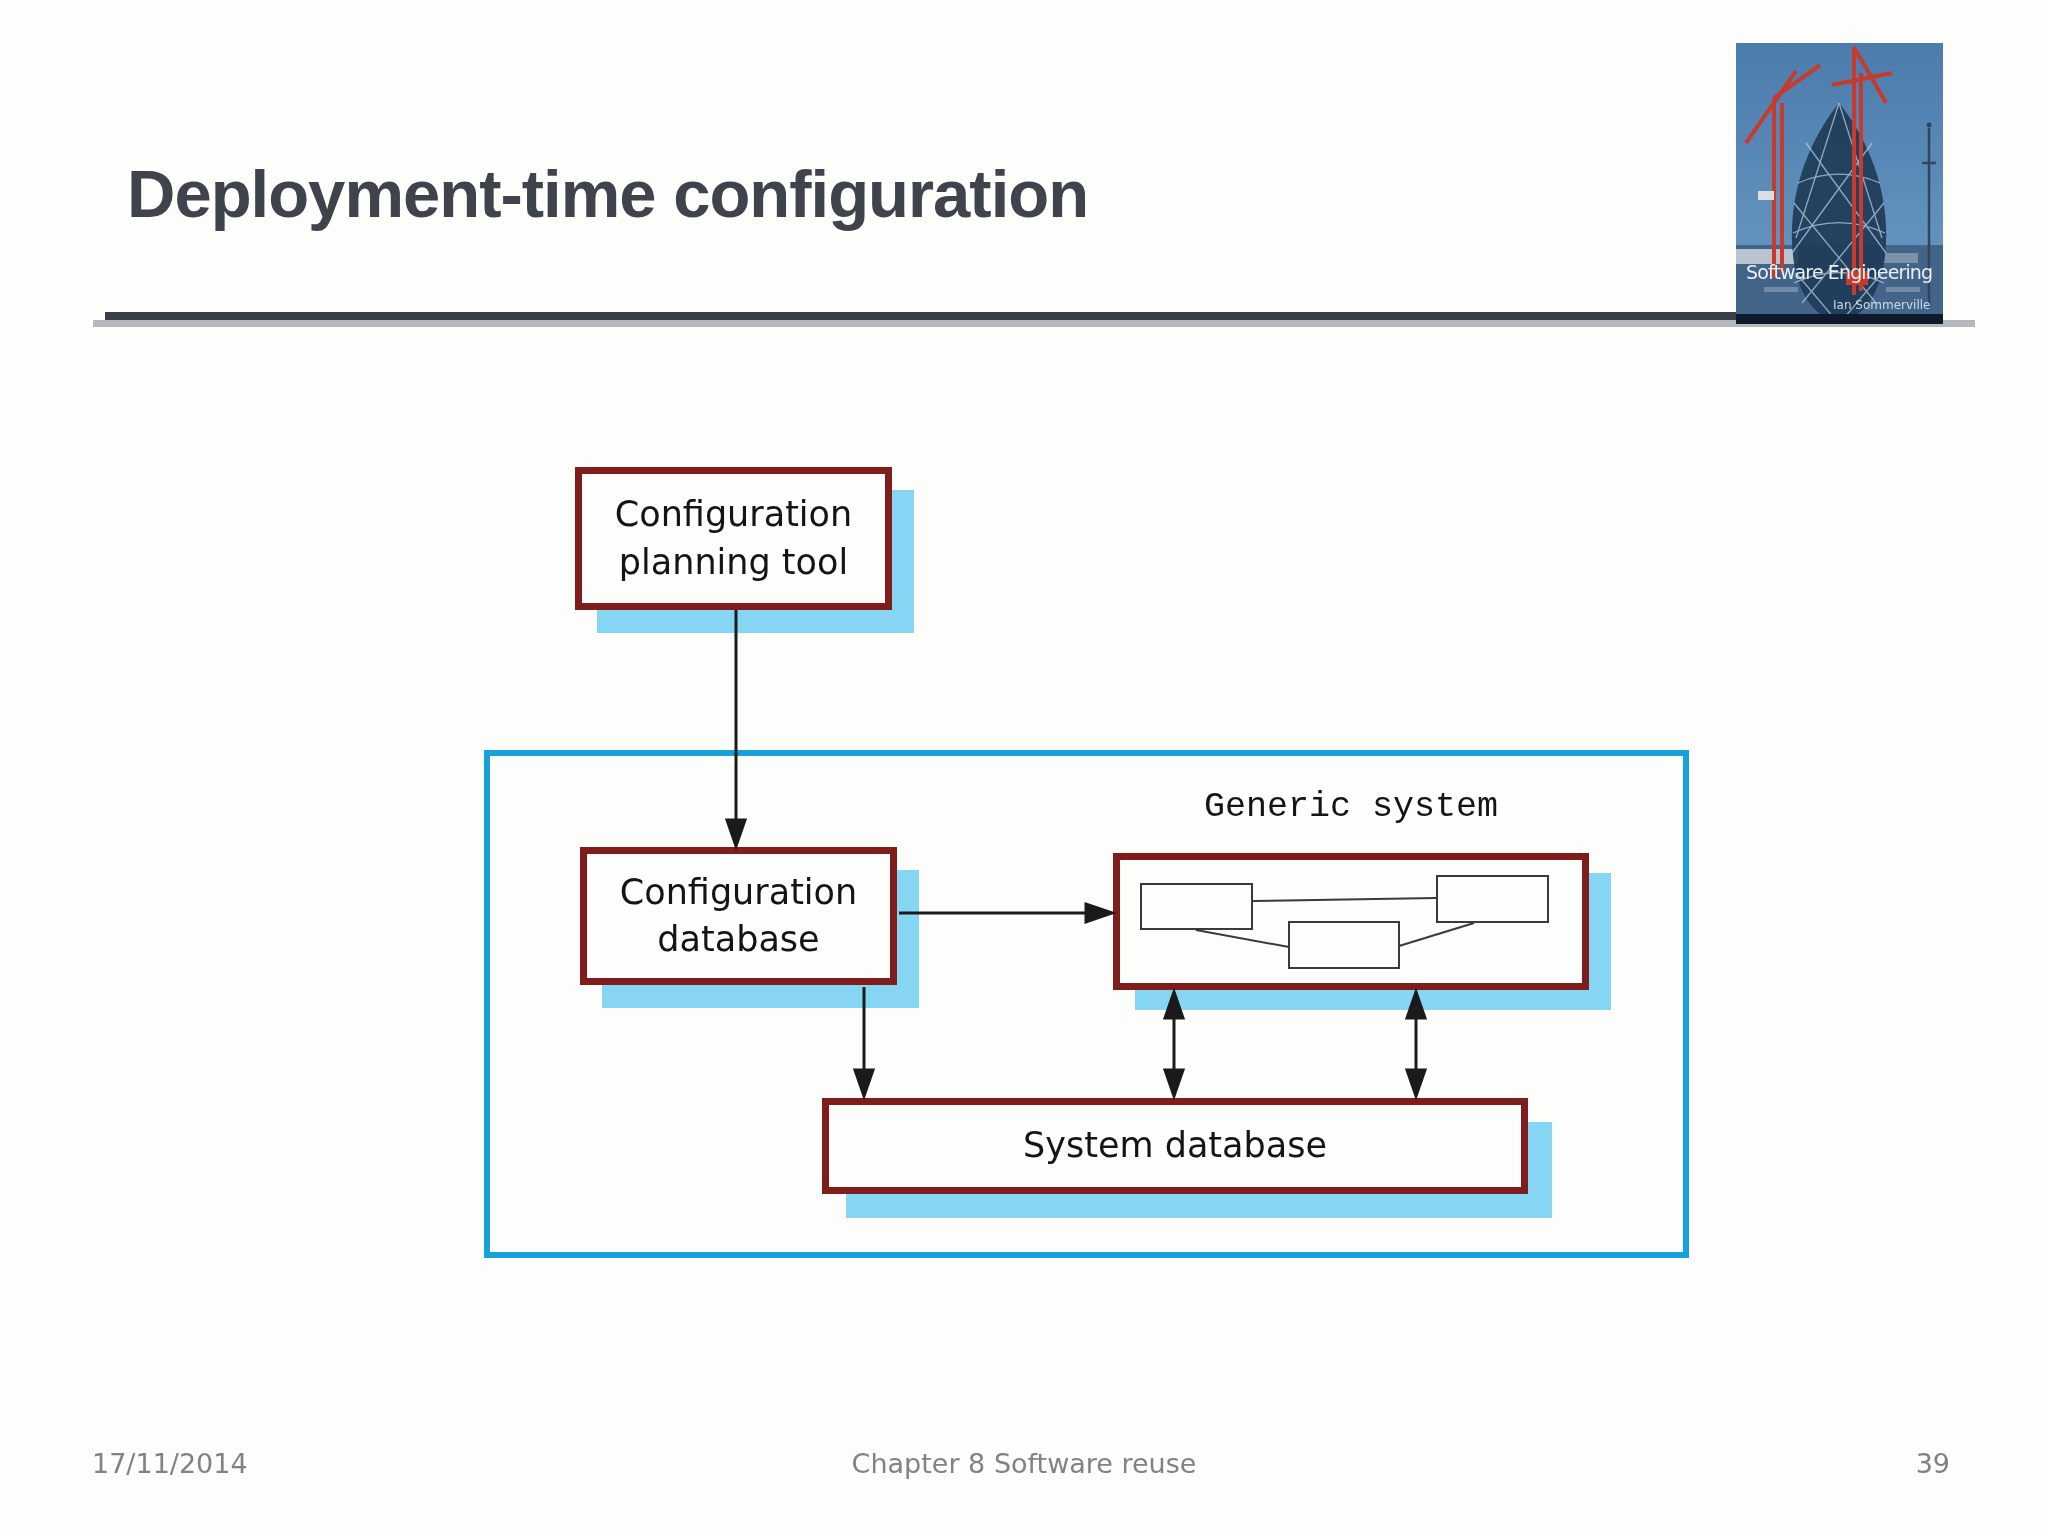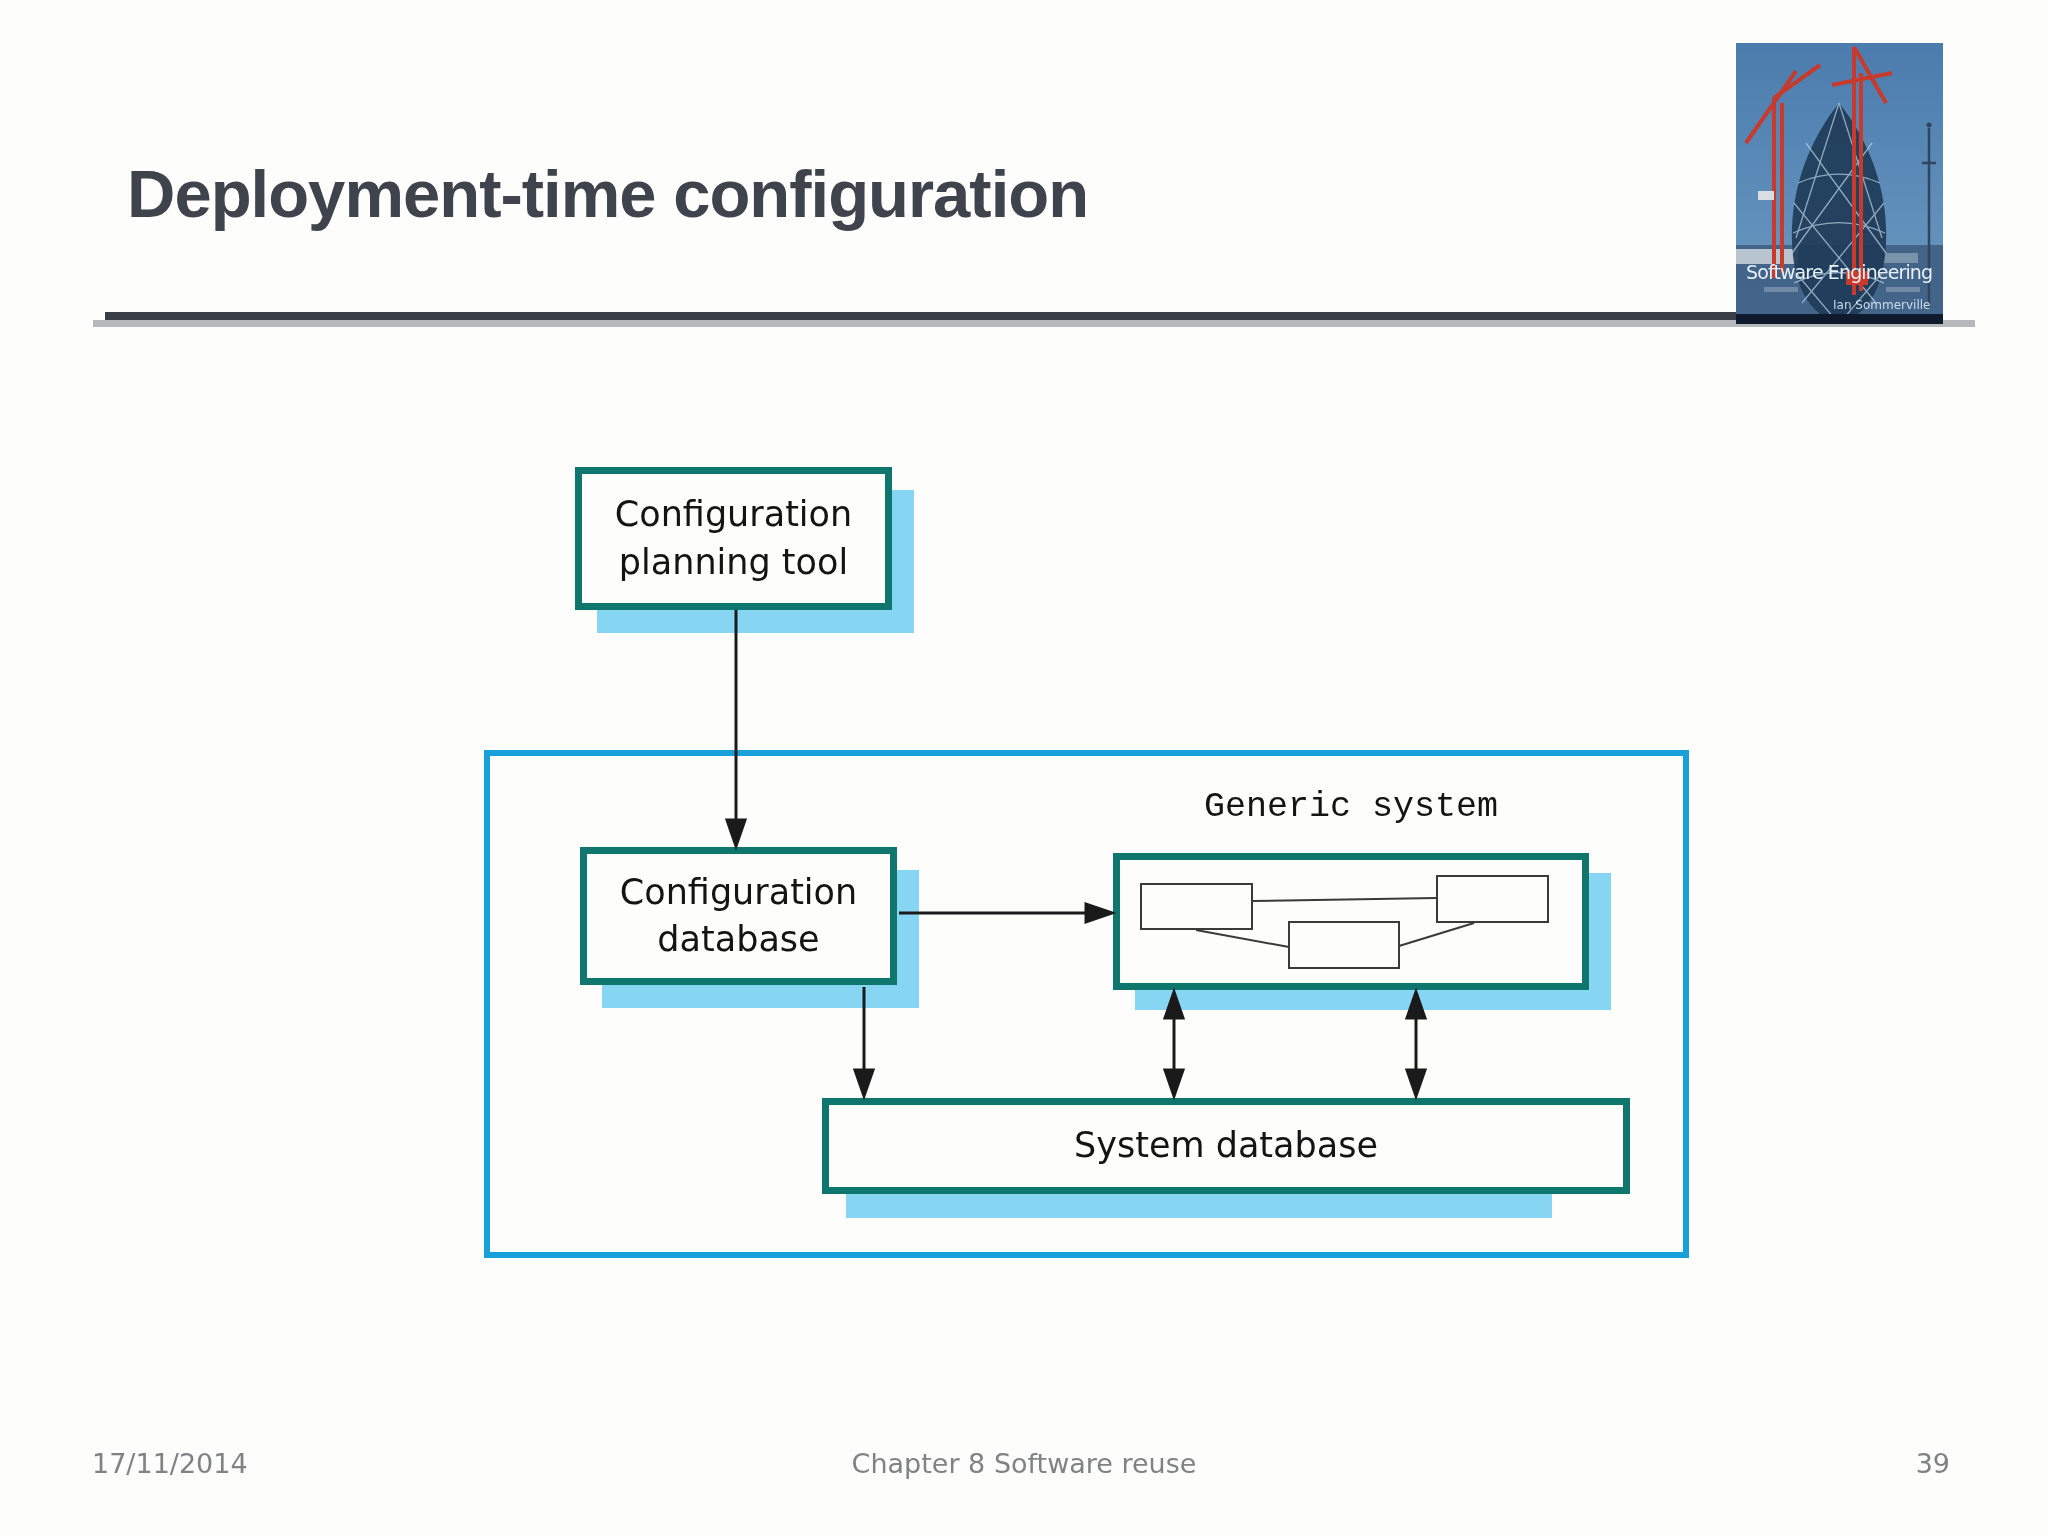--- a/index.html
+++ b/index.html
@@ -24,7 +24,7 @@
   }
   .dshadow{position:absolute;background:#86d6f3;z-index:2;}
   .dbox{
-    position:absolute;background:#fdfdfc;border:7px solid #0f766e;box-sizing:border-box;
+    position:absolute;background:#fdfdfc;border:7px solid #7f1d1d;box-sizing:border-box;
     display:flex;flex-direction:column;align-items:center;justify-content:center;
     text-align:center;color:#141414;font-size:35px;line-height:1.35;z-index:3;
   }

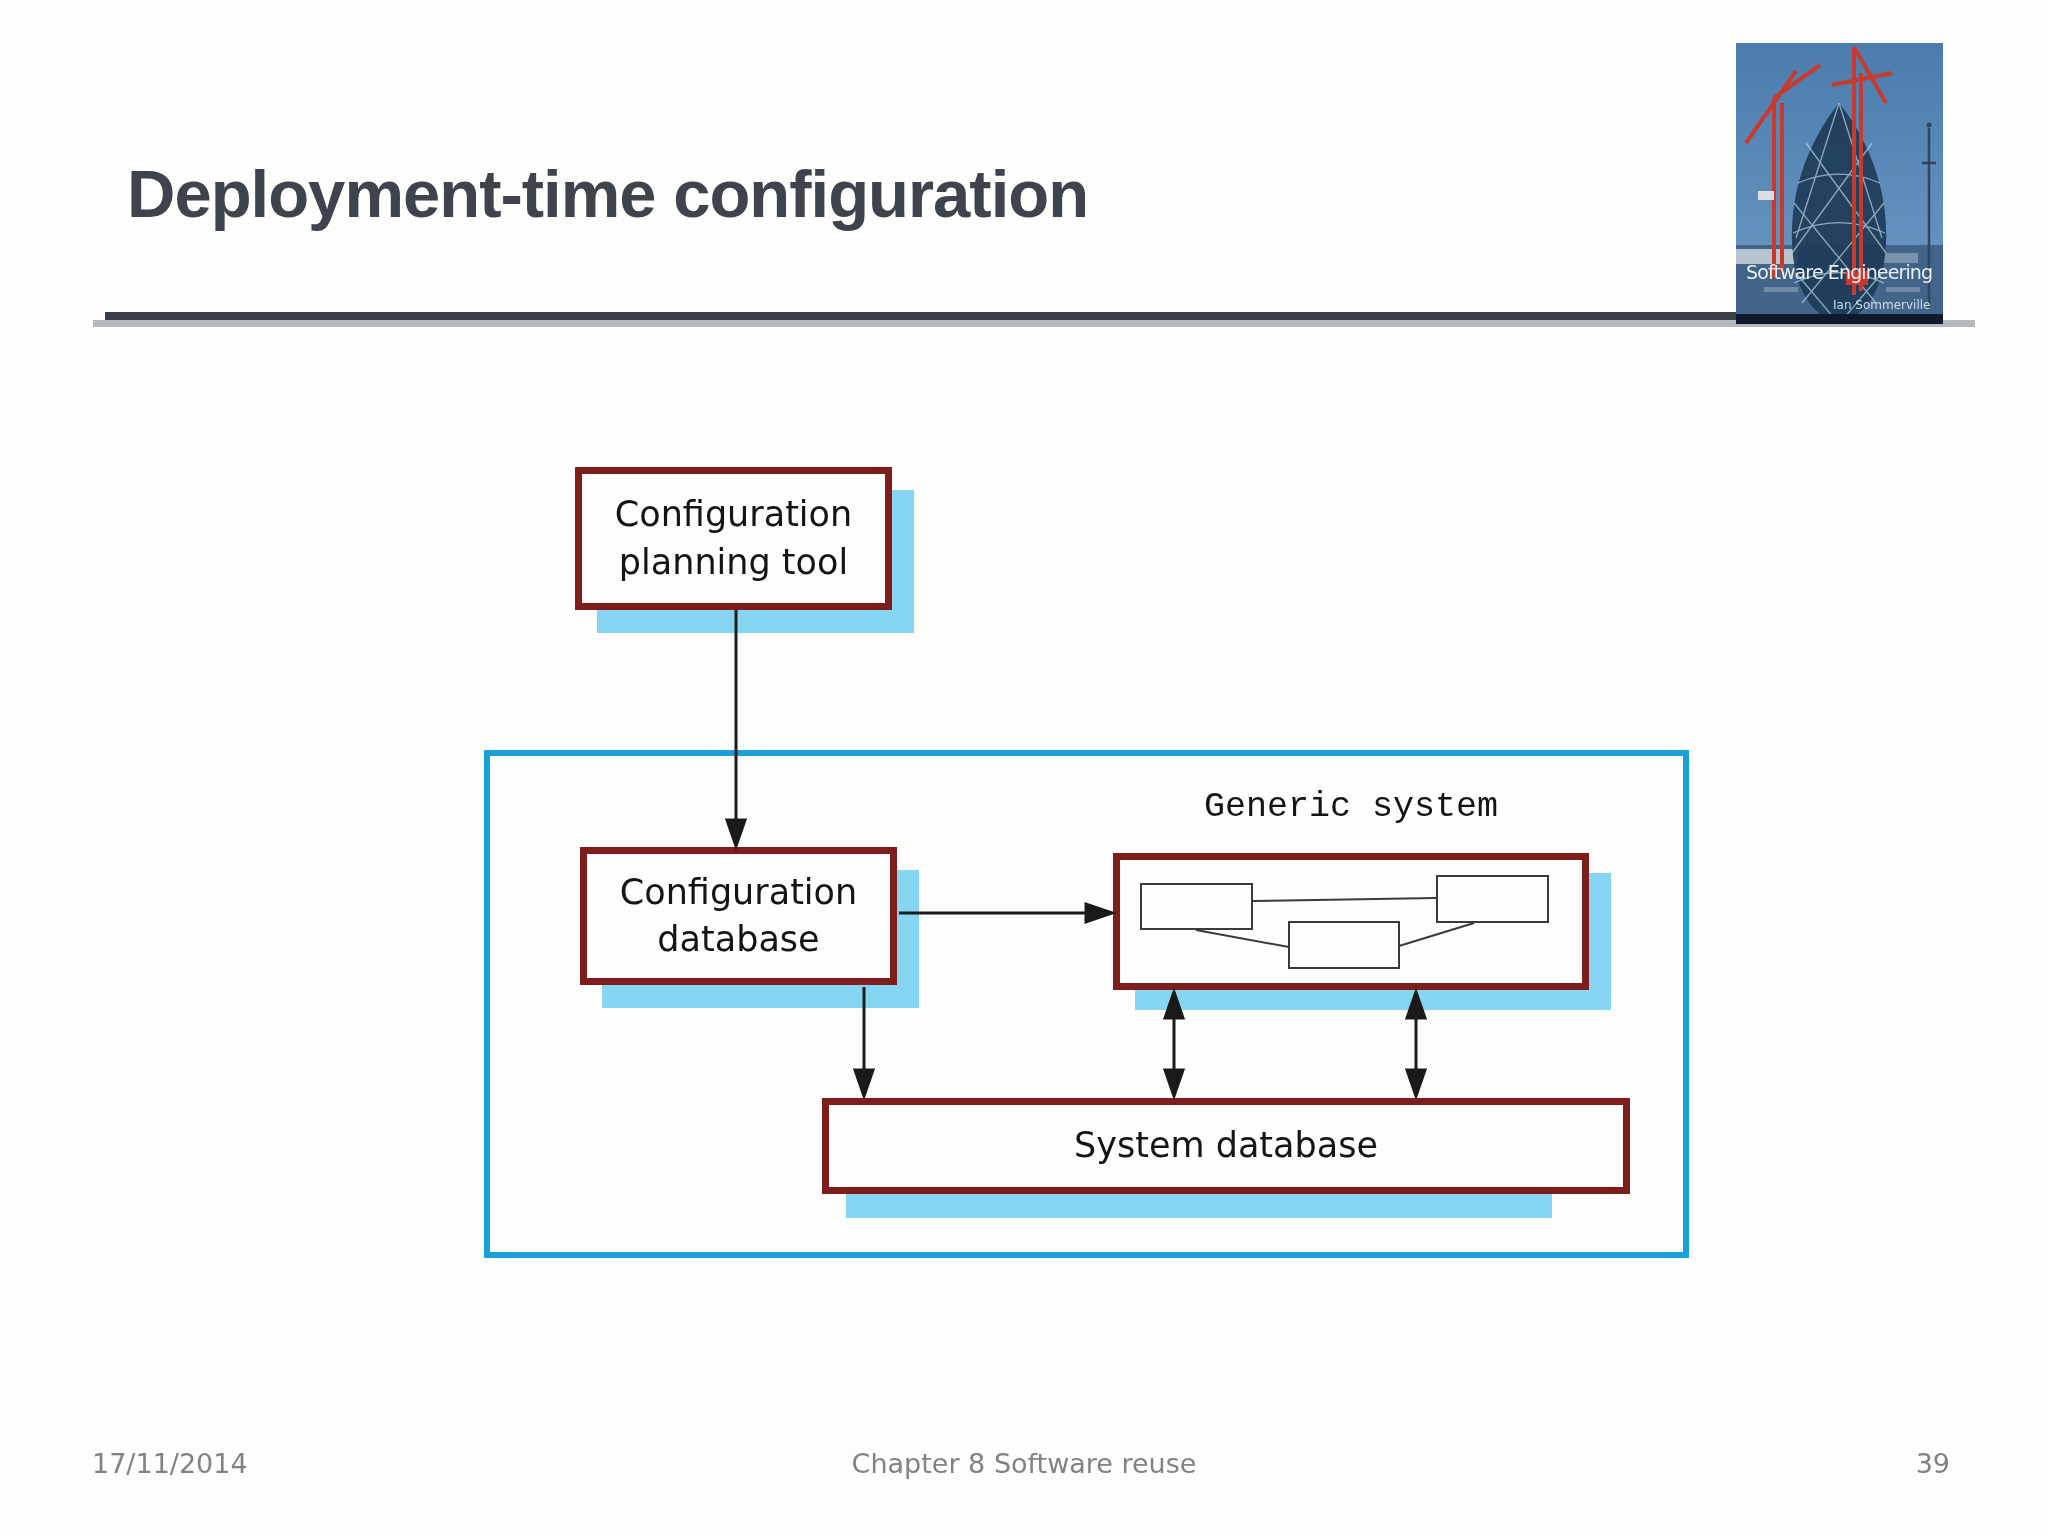--- a/index.html
+++ b/index.html
@@ -132,7 +132,7 @@
   <div class="minirect" style="left:1436px;top:875px;width:113px;height:48px;"></div>
   <div class="minirect" style="left:1288px;top:921px;width:112px;height:48px;"></div>
 
-  <div class="dbox" style="left:822px;top:1098px;width:808px;height:96px;">
+  <div class="dbox" style="left:822px;top:1098px;width:706px;height:96px;">
     <span>System database</span>
   </div>
 

